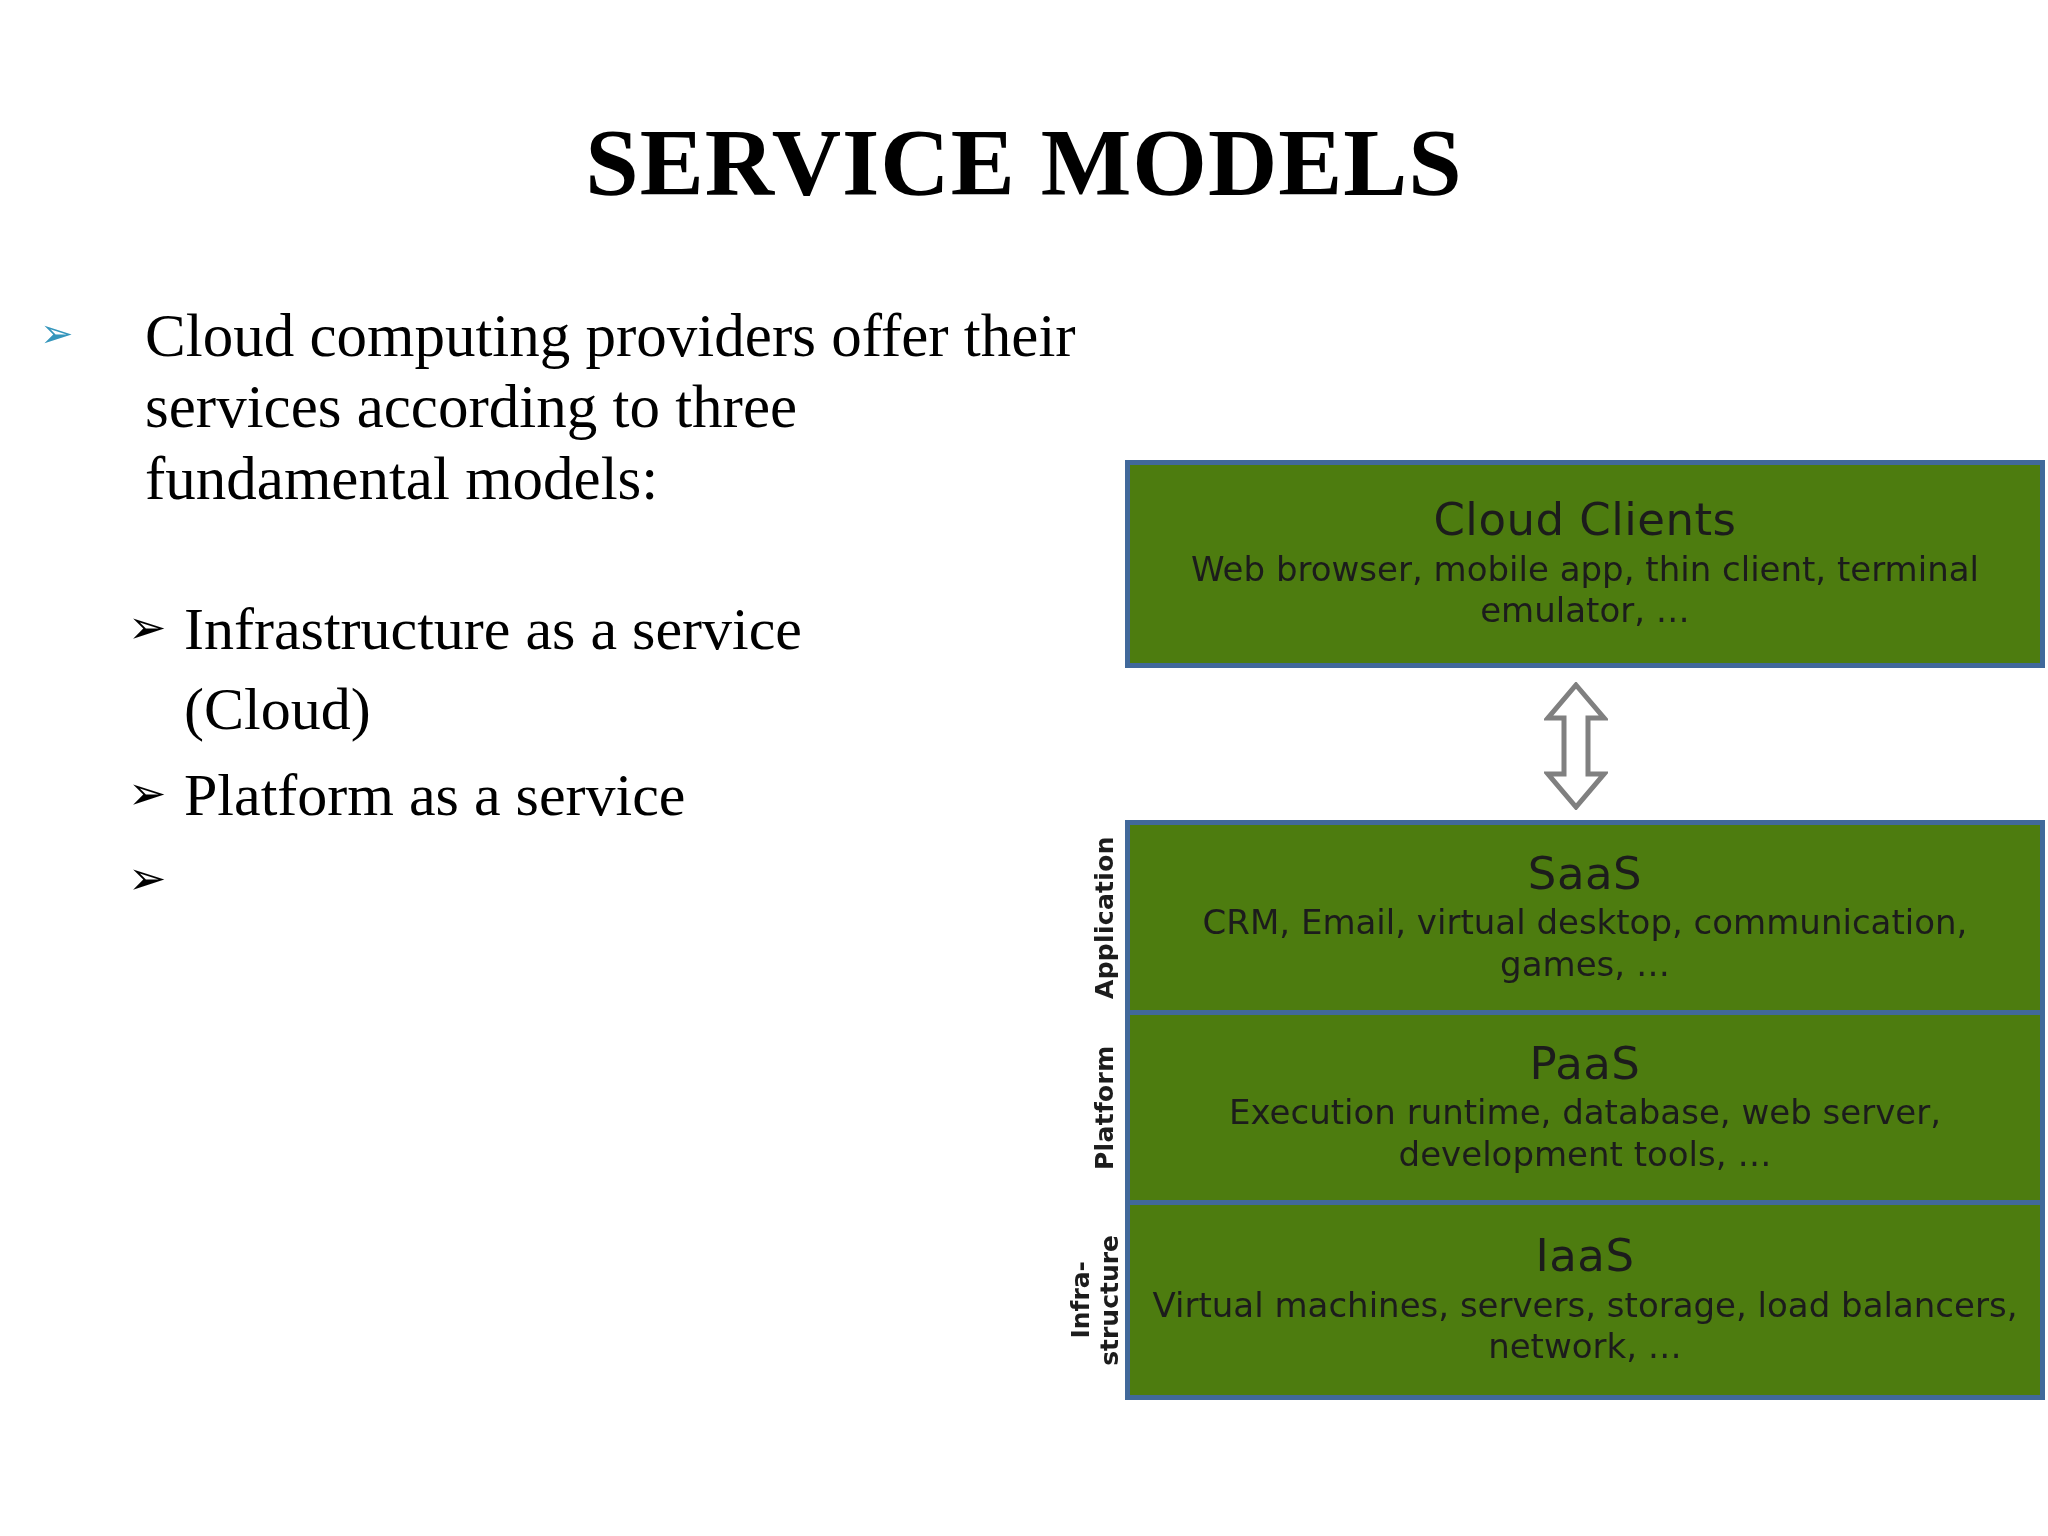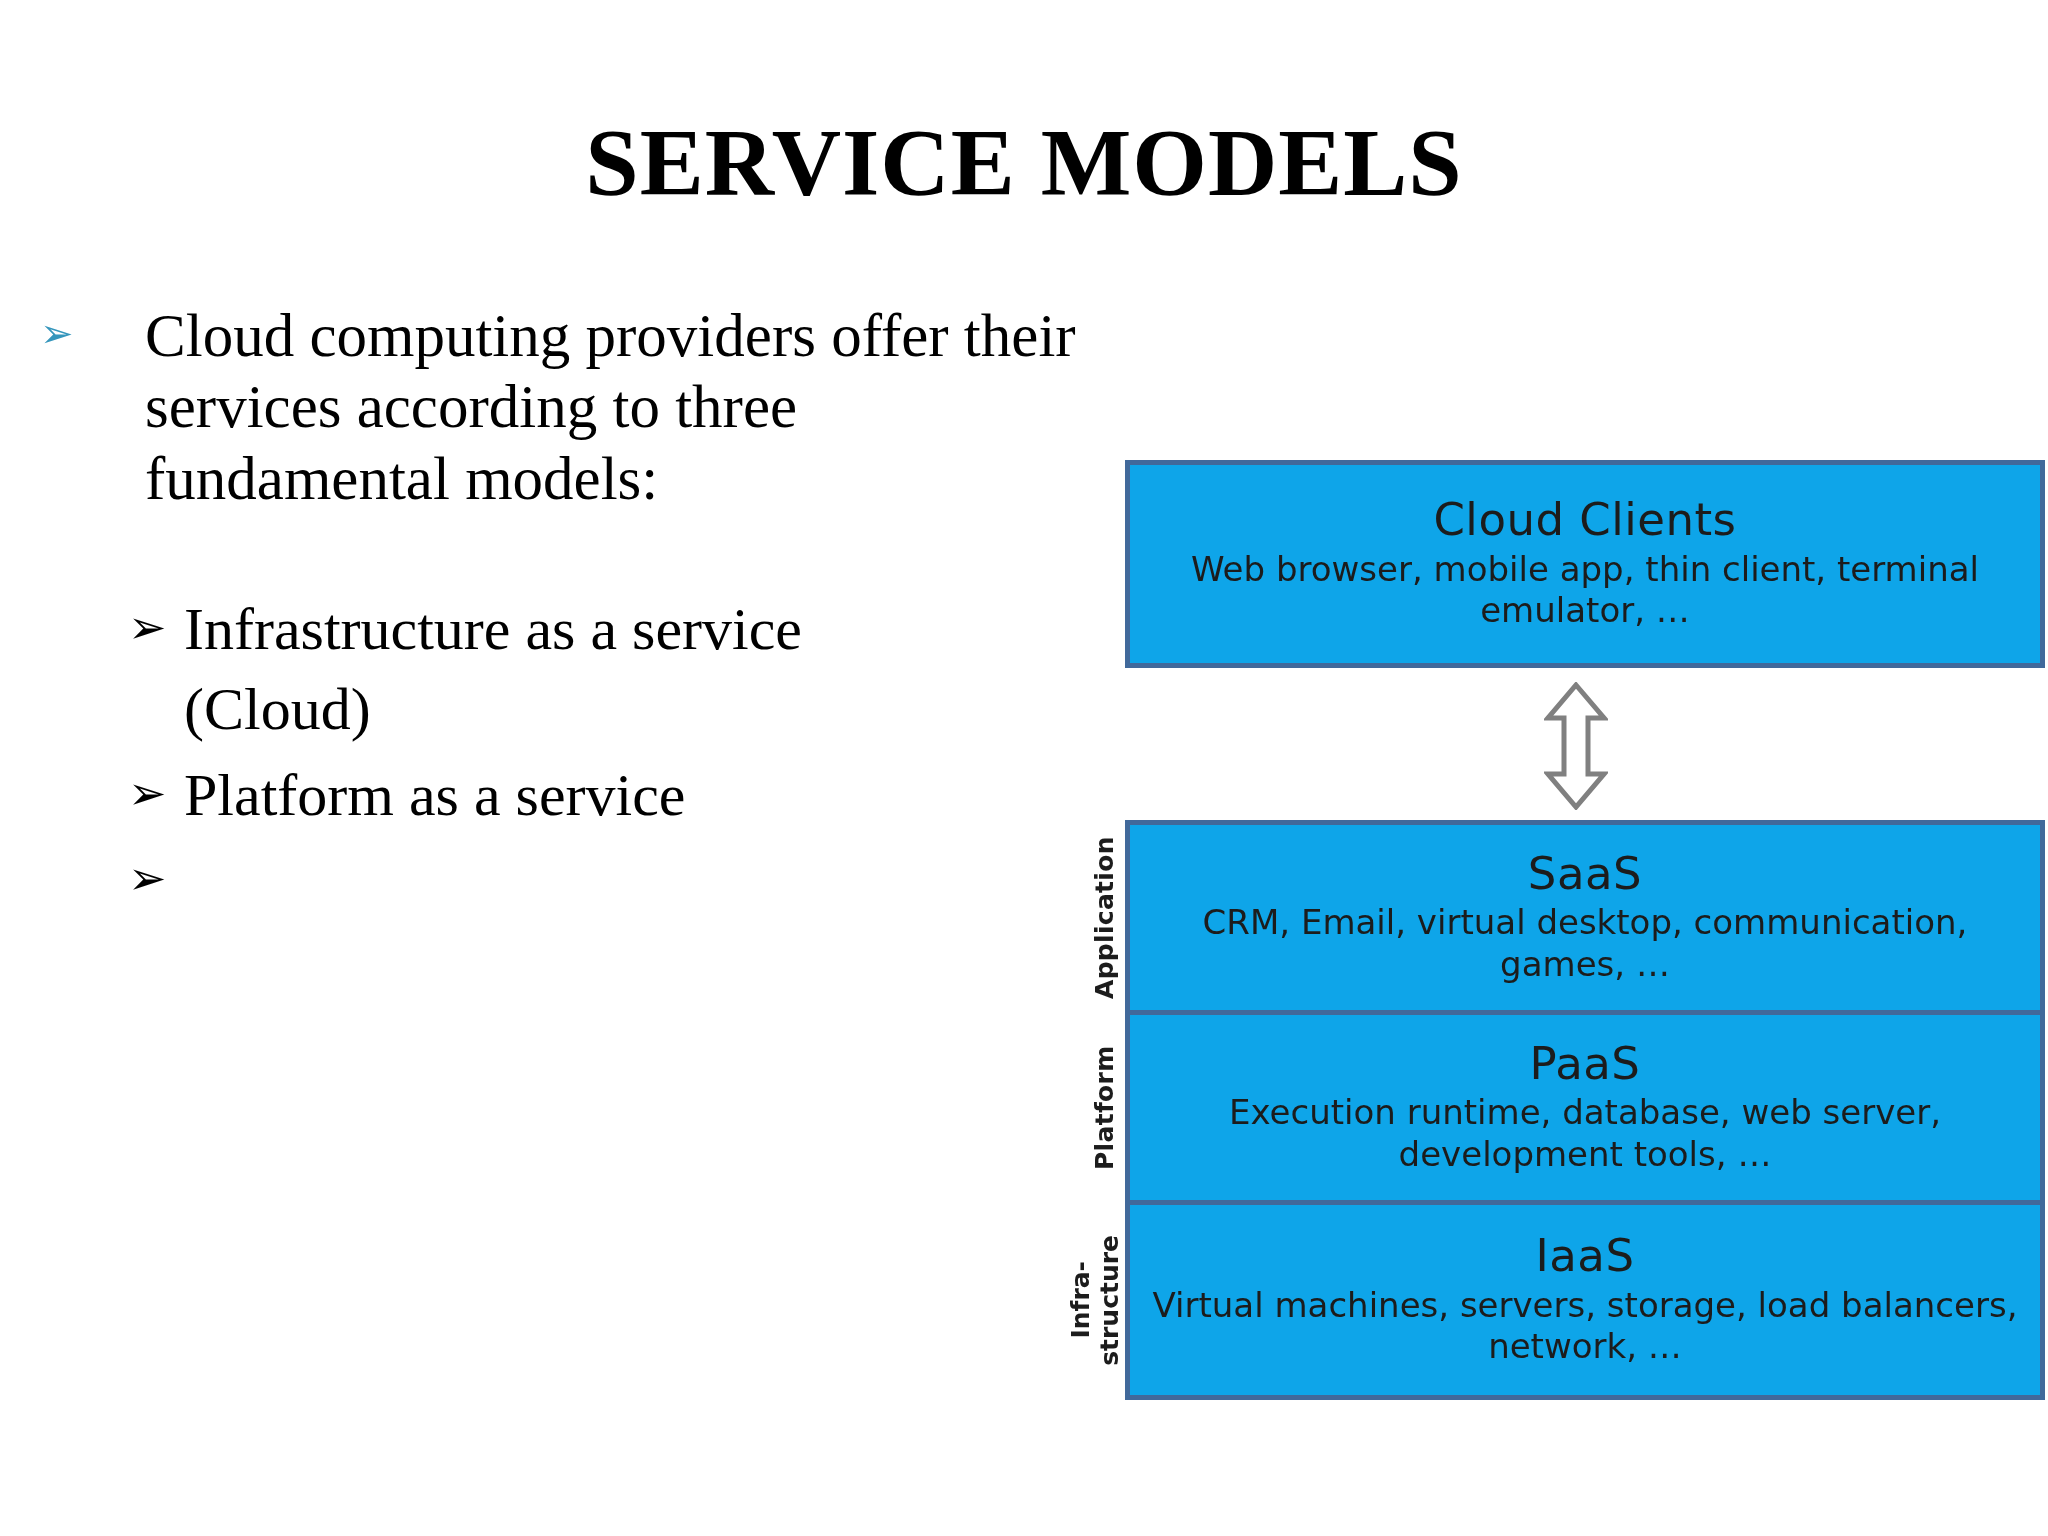--- a/index.html
+++ b/index.html
@@ -94,7 +94,7 @@
     left: 35px;
     right: 5px;
     border: 5px solid #41699B;
-    background: #0ea5e9;
+    background: #4d7c0f;
     box-sizing: border-box;
     text-align: center;
     font-family: "DejaVu Sans", "Liberation Sans", sans-serif;

